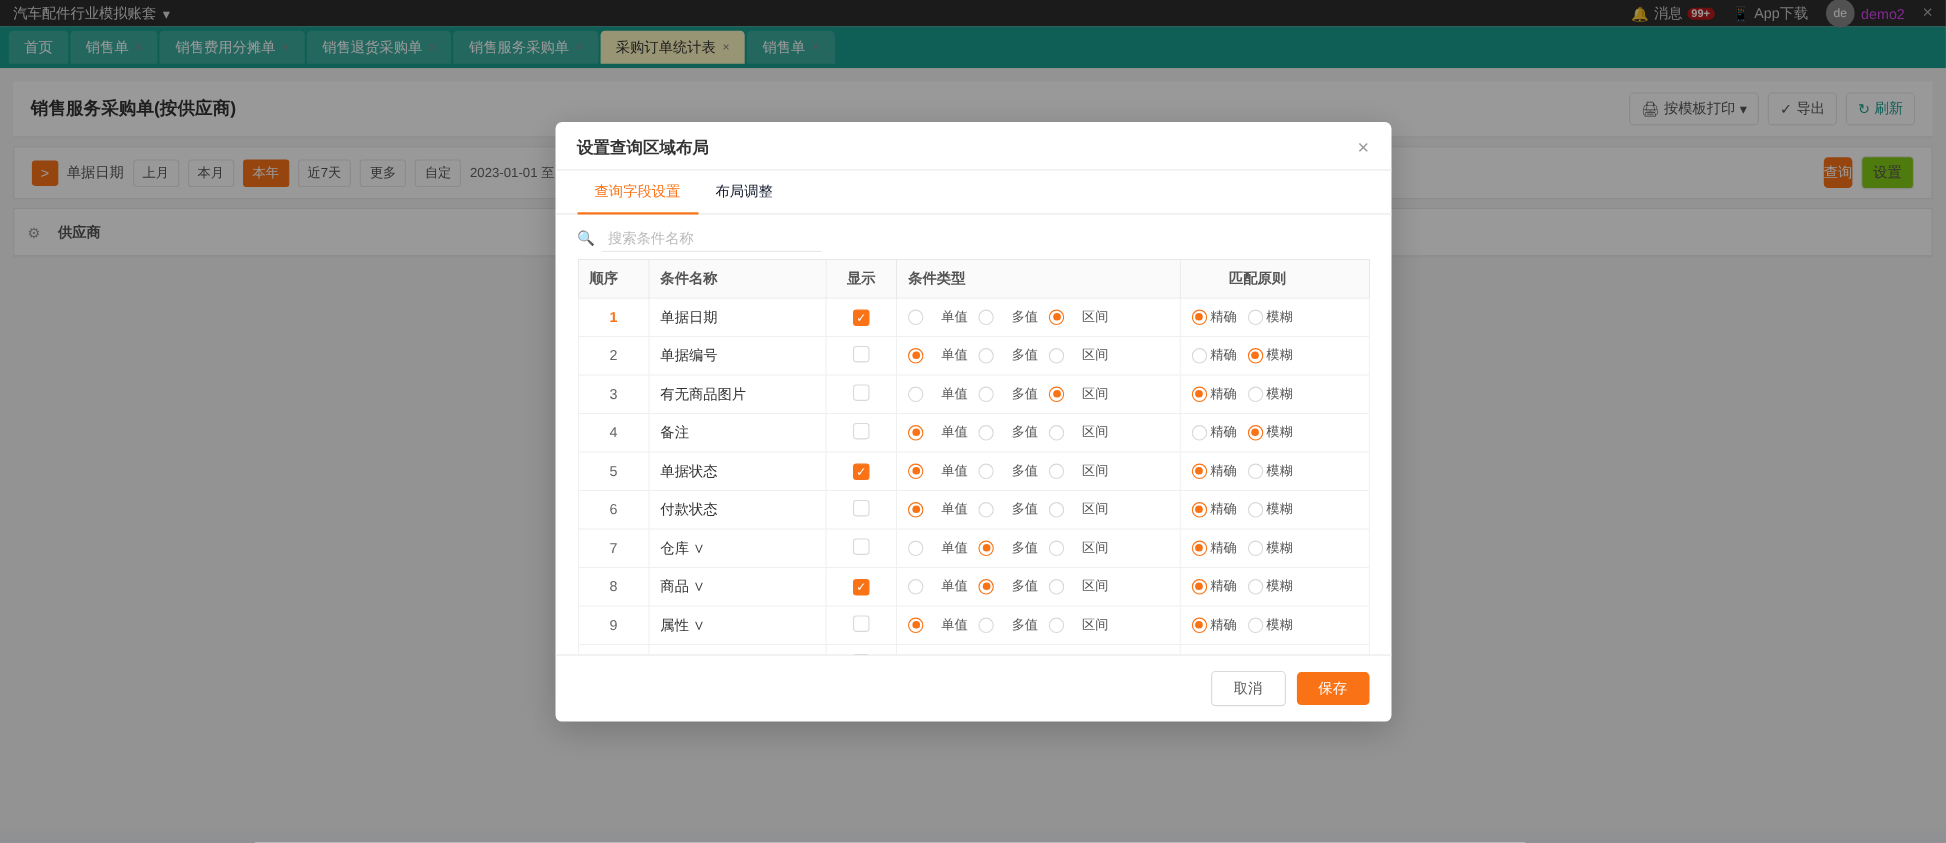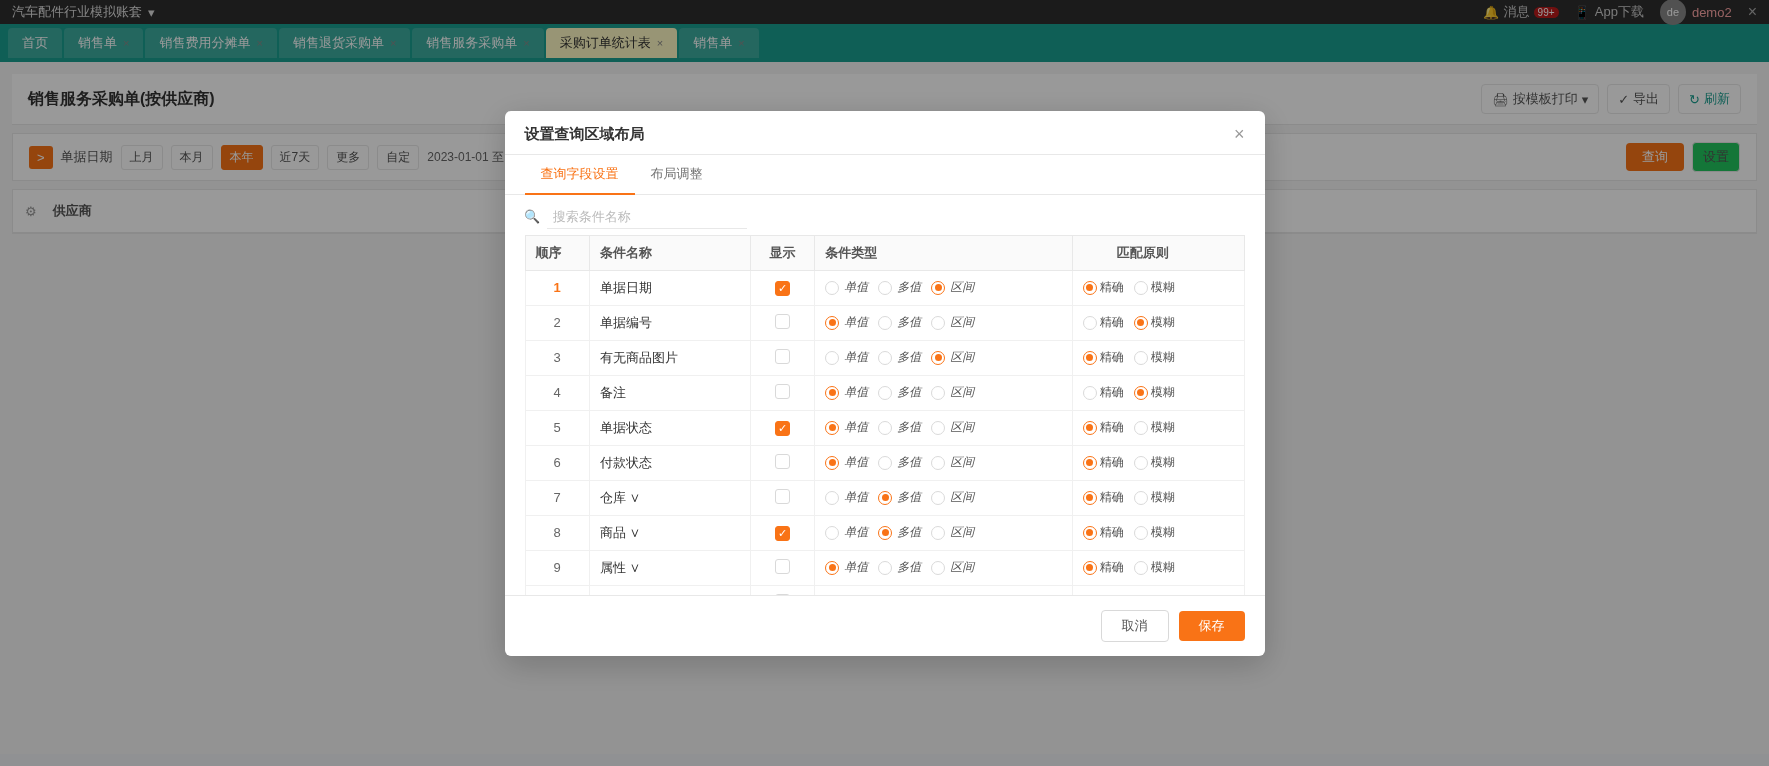--- a/index.html
+++ b/index.html
@@ -18,7 +18,7 @@
     .top-nav-left { font-size: 13px; color: #ddd; display: flex; align-items: center; gap: 6px; }
     .top-nav-right { display: flex; align-items: center; gap: 16px; color: #ccc; font-size: 13px; }
     .top-nav-right .msg-btn { display: flex; align-items: center; gap: 4px; cursor: pointer; }
-    .top-nav-right .badge { background: #b91c1c; color: white; border-radius: 10px; font-size: 10px; padding: 0 4px; }
+    .top-nav-right .badge { background: #b91c1c; color: white; border-radius: 10px; font-size: 10px; padding: 0 4px; font-weight: bold; }
     .top-nav-right .app-download { display: flex; align-items: center; gap: 4px; cursor: pointer; }
     .top-nav-right .avatar { width: 26px; height: 26px; border-radius: 50%; background: #888; display: flex; align-items: center; justify-content: center; color: white; font-size: 11px; }
     .top-nav-right .username { color: #fca5a5; }

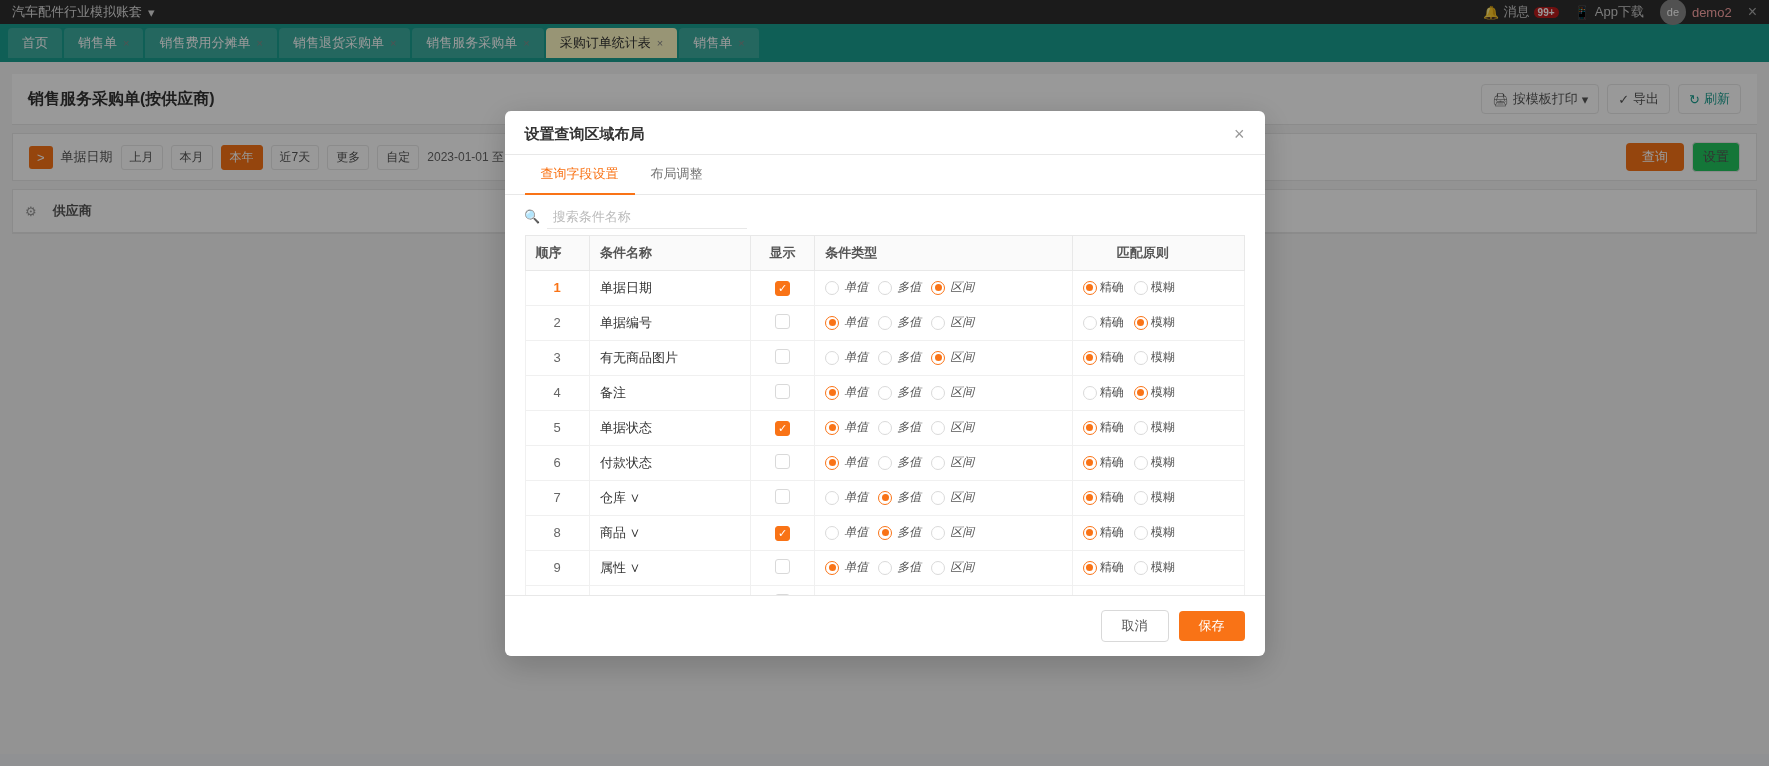--- a/index.html
+++ b/index.html
@@ -21,7 +21,7 @@
     .top-nav-right .badge { background: #b91c1c; color: white; border-radius: 10px; font-size: 10px; padding: 0 4px; font-weight: bold; }
     .top-nav-right .app-download { display: flex; align-items: center; gap: 4px; cursor: pointer; }
     .top-nav-right .avatar { width: 26px; height: 26px; border-radius: 50%; background: #888; display: flex; align-items: center; justify-content: center; color: white; font-size: 11px; }
-    .top-nav-right .username { color: #fca5a5; }
+    .top-nav-right .username { color: #d946ef; }
     .top-nav-right .close-x { cursor: pointer; color: #aaa; font-size: 16px; }
 
     

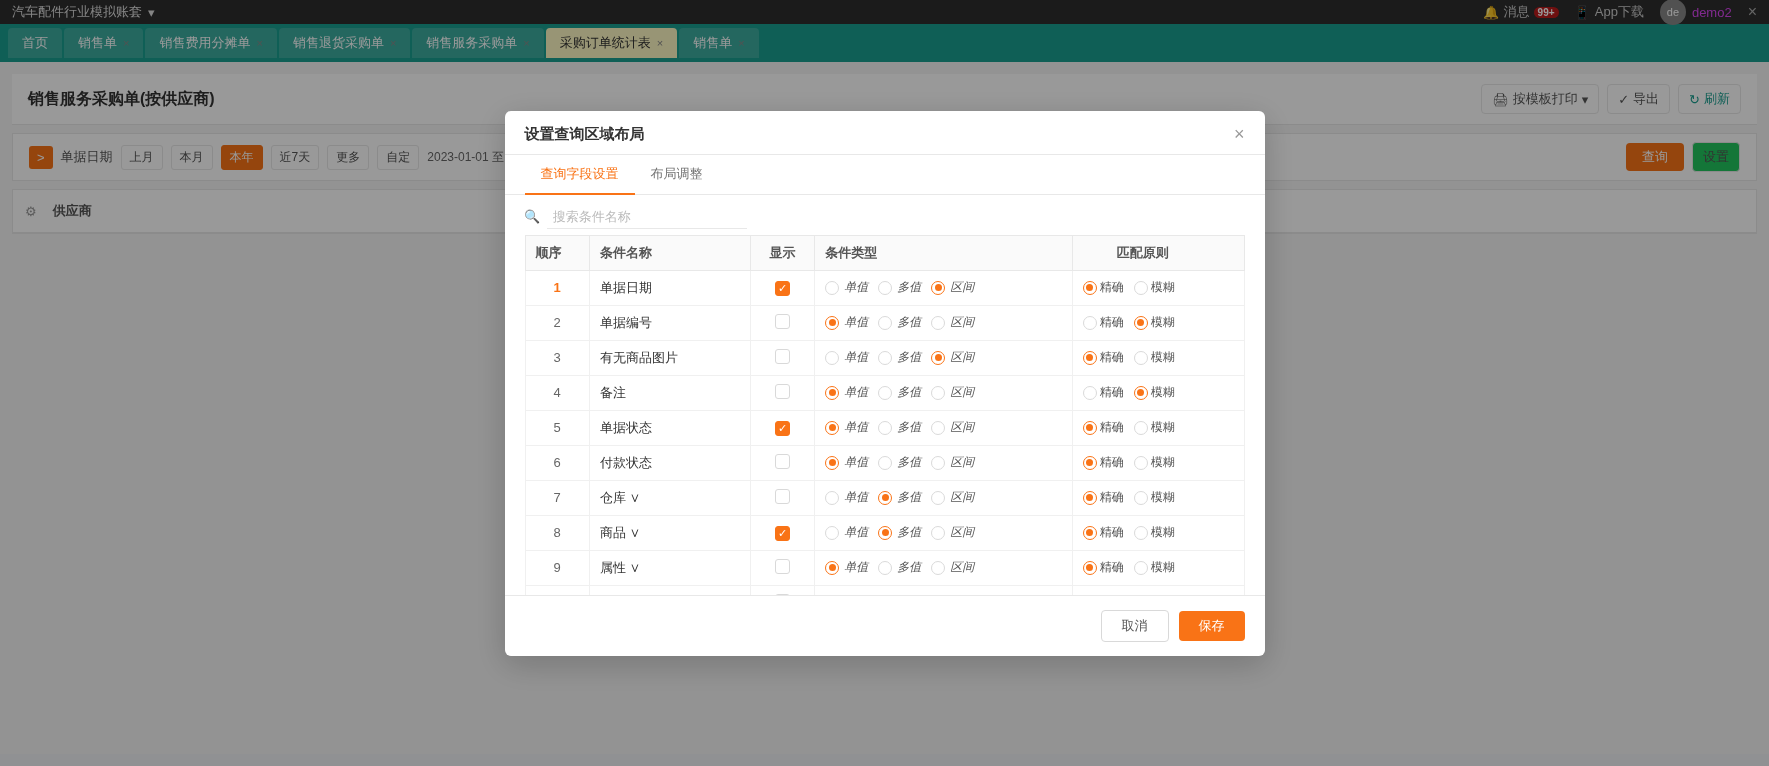--- a/index.html
+++ b/index.html
@@ -93,7 +93,7 @@
     .date-btn.active { background: #f97316; color: white; border-color: #f97316; }
     .date-range { color: #666; font-size: 12px; }
     .more-btn { border: 1px solid #e8e8e8; background: white; padding: 3px 8px; border-radius: 3px; cursor: pointer; font-size: 12px; color: #555; }
-    .btn-query { background: #f97316; color: white; border: none; padding: 5px 16px; border-radius: 4px; cursor: pointer; font-size: 13px; margin-left: auto; }
+    .btn-query { background: #f97316; color: white; border: none; padding: 5px 0; border-radius: 4px; cursor: pointer; font-size: 13px; margin-left: auto; }
     .btn-settings { border: 1px solid #e8e8e8; background: #22c55e; padding: 5px 10px; border-radius: 4px; cursor: pointer; font-size: 13px; color: #555; }
 
     

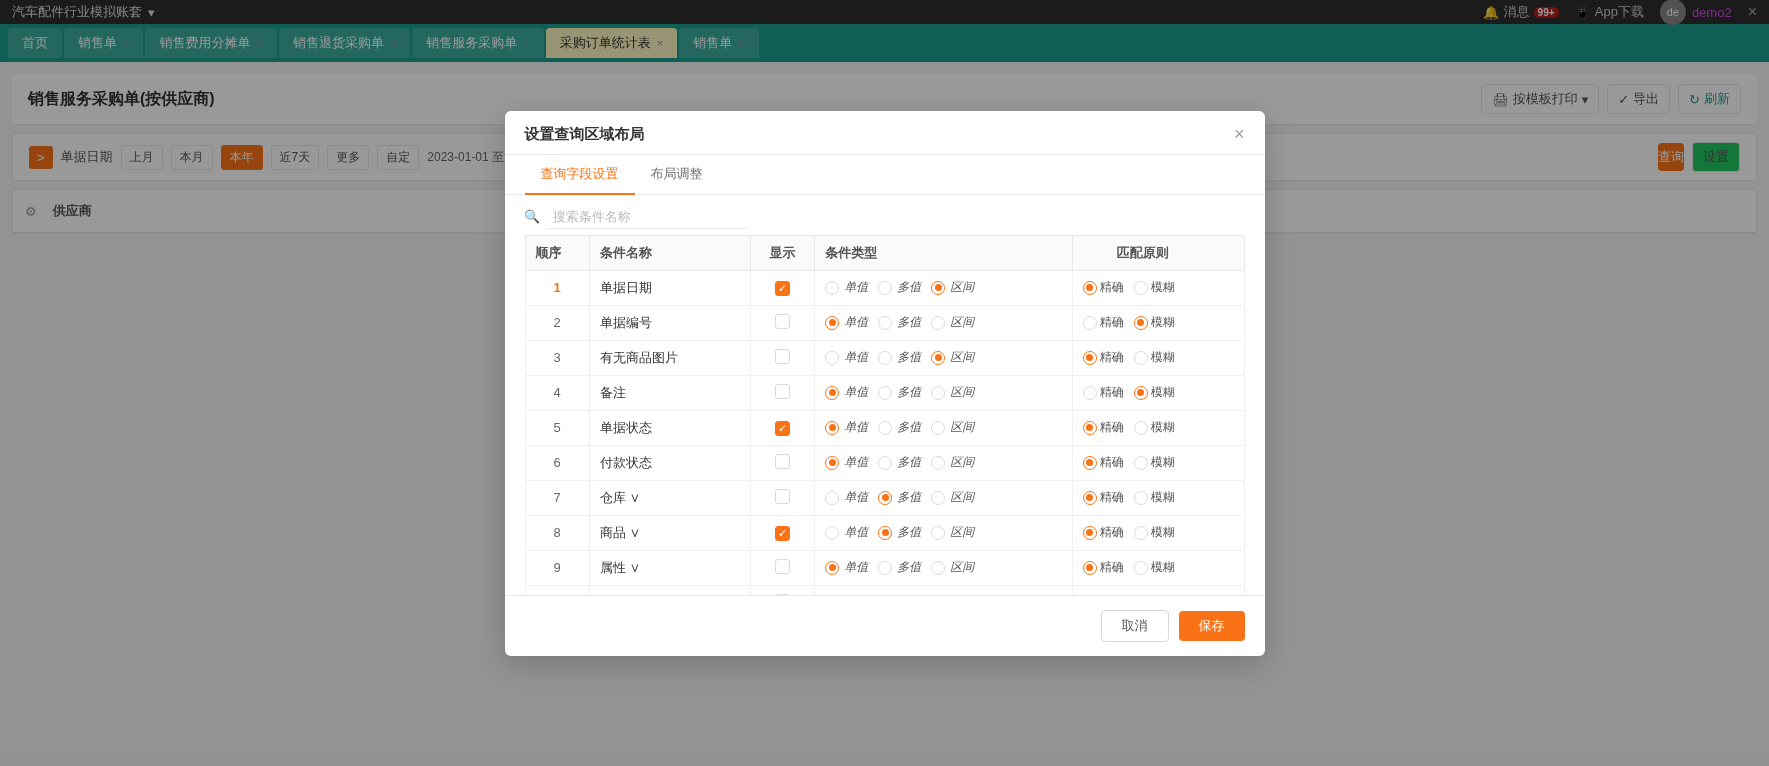--- a/index.html
+++ b/index.html
@@ -94,7 +94,7 @@
     .date-range { color: #666; font-size: 12px; }
     .more-btn { border: 1px solid #e8e8e8; background: white; padding: 3px 8px; border-radius: 3px; cursor: pointer; font-size: 12px; color: #555; }
     .btn-query { background: #f97316; color: white; border: none; padding: 5px 0; border-radius: 4px; cursor: pointer; font-size: 13px; margin-left: auto; }
-    .btn-settings { border: 1px solid #e8e8e8; background: #22c55e; padding: 5px 10px; border-radius: 4px; cursor: pointer; font-size: 13px; color: #555; }
+    .btn-settings { border: 1px solid #e8e8e8; background: #84cc16; padding: 5px 10px; border-radius: 4px; cursor: pointer; font-size: 13px; color: #555; }
 
     
     .data-table-container {

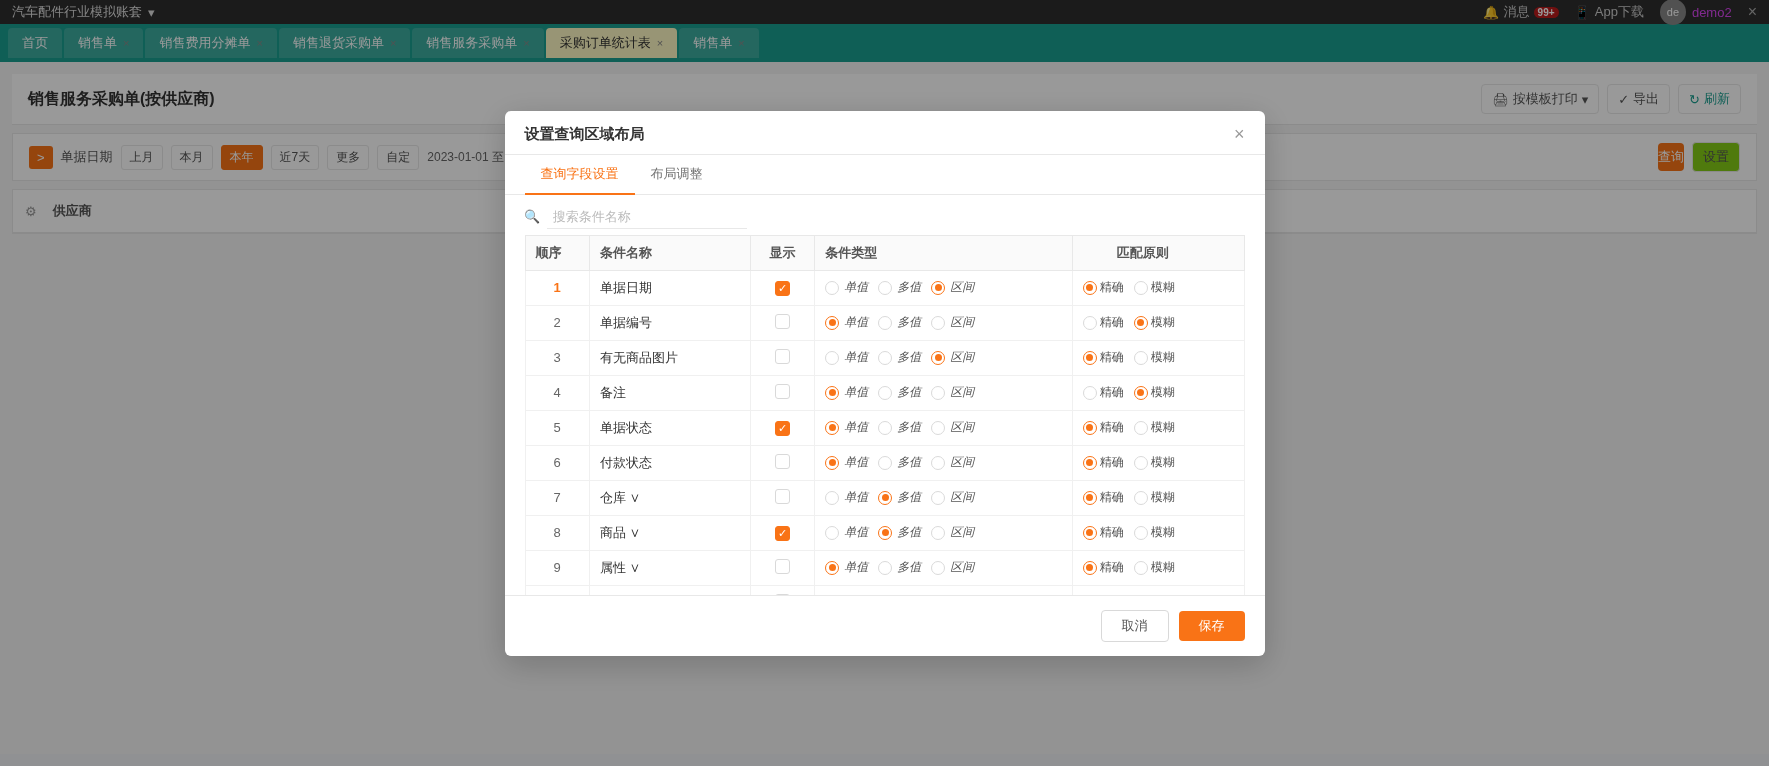--- a/index.html
+++ b/index.html
@@ -152,7 +152,7 @@
       padding: 10px 16px;
       cursor: pointer;
       font-size: 13px;
-      color: #737373;
+      color: #0f172a;
       border-bottom: 2px solid transparent;
       margin-bottom: -1px;
     }

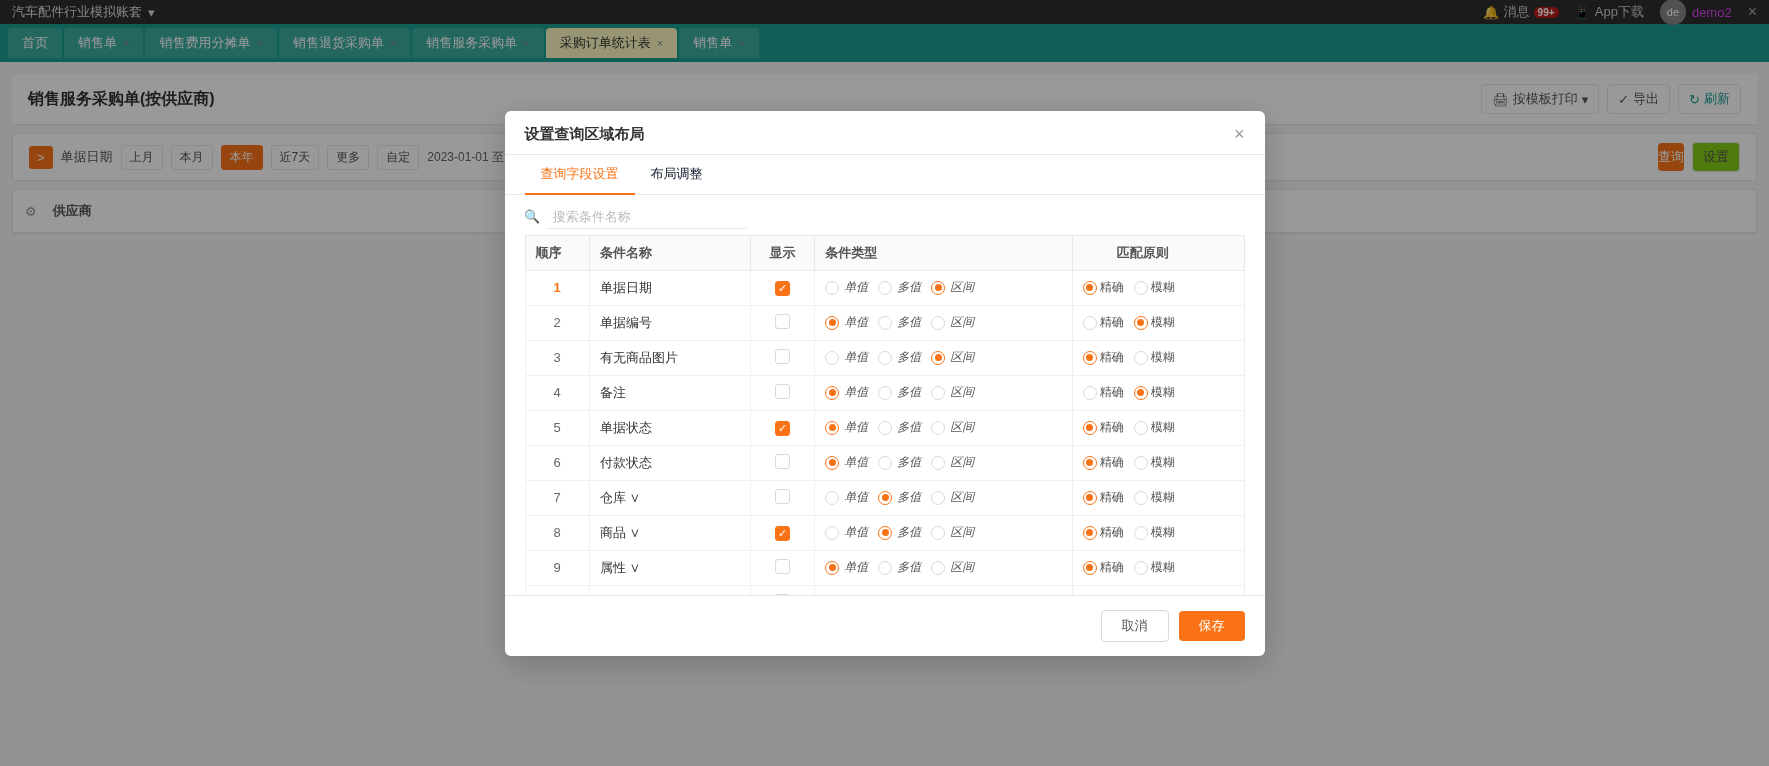--- a/index.html
+++ b/index.html
@@ -224,7 +224,7 @@
 
     
     .radio-group { display: flex; align-items: center; gap: 10px; }
-    .radio-item { display: flex; align-items: center; gap: 5px; cursor: pointer; font-size: 12px; color: #555; font-style: italic; }
+    .radio-item { display: flex; align-items: center; gap: 16px; cursor: pointer; font-size: 12px; color: #555; }
     .radio-circle {
       width: 14px; height: 14px;
       border: 1px solid #d9d9d9;

